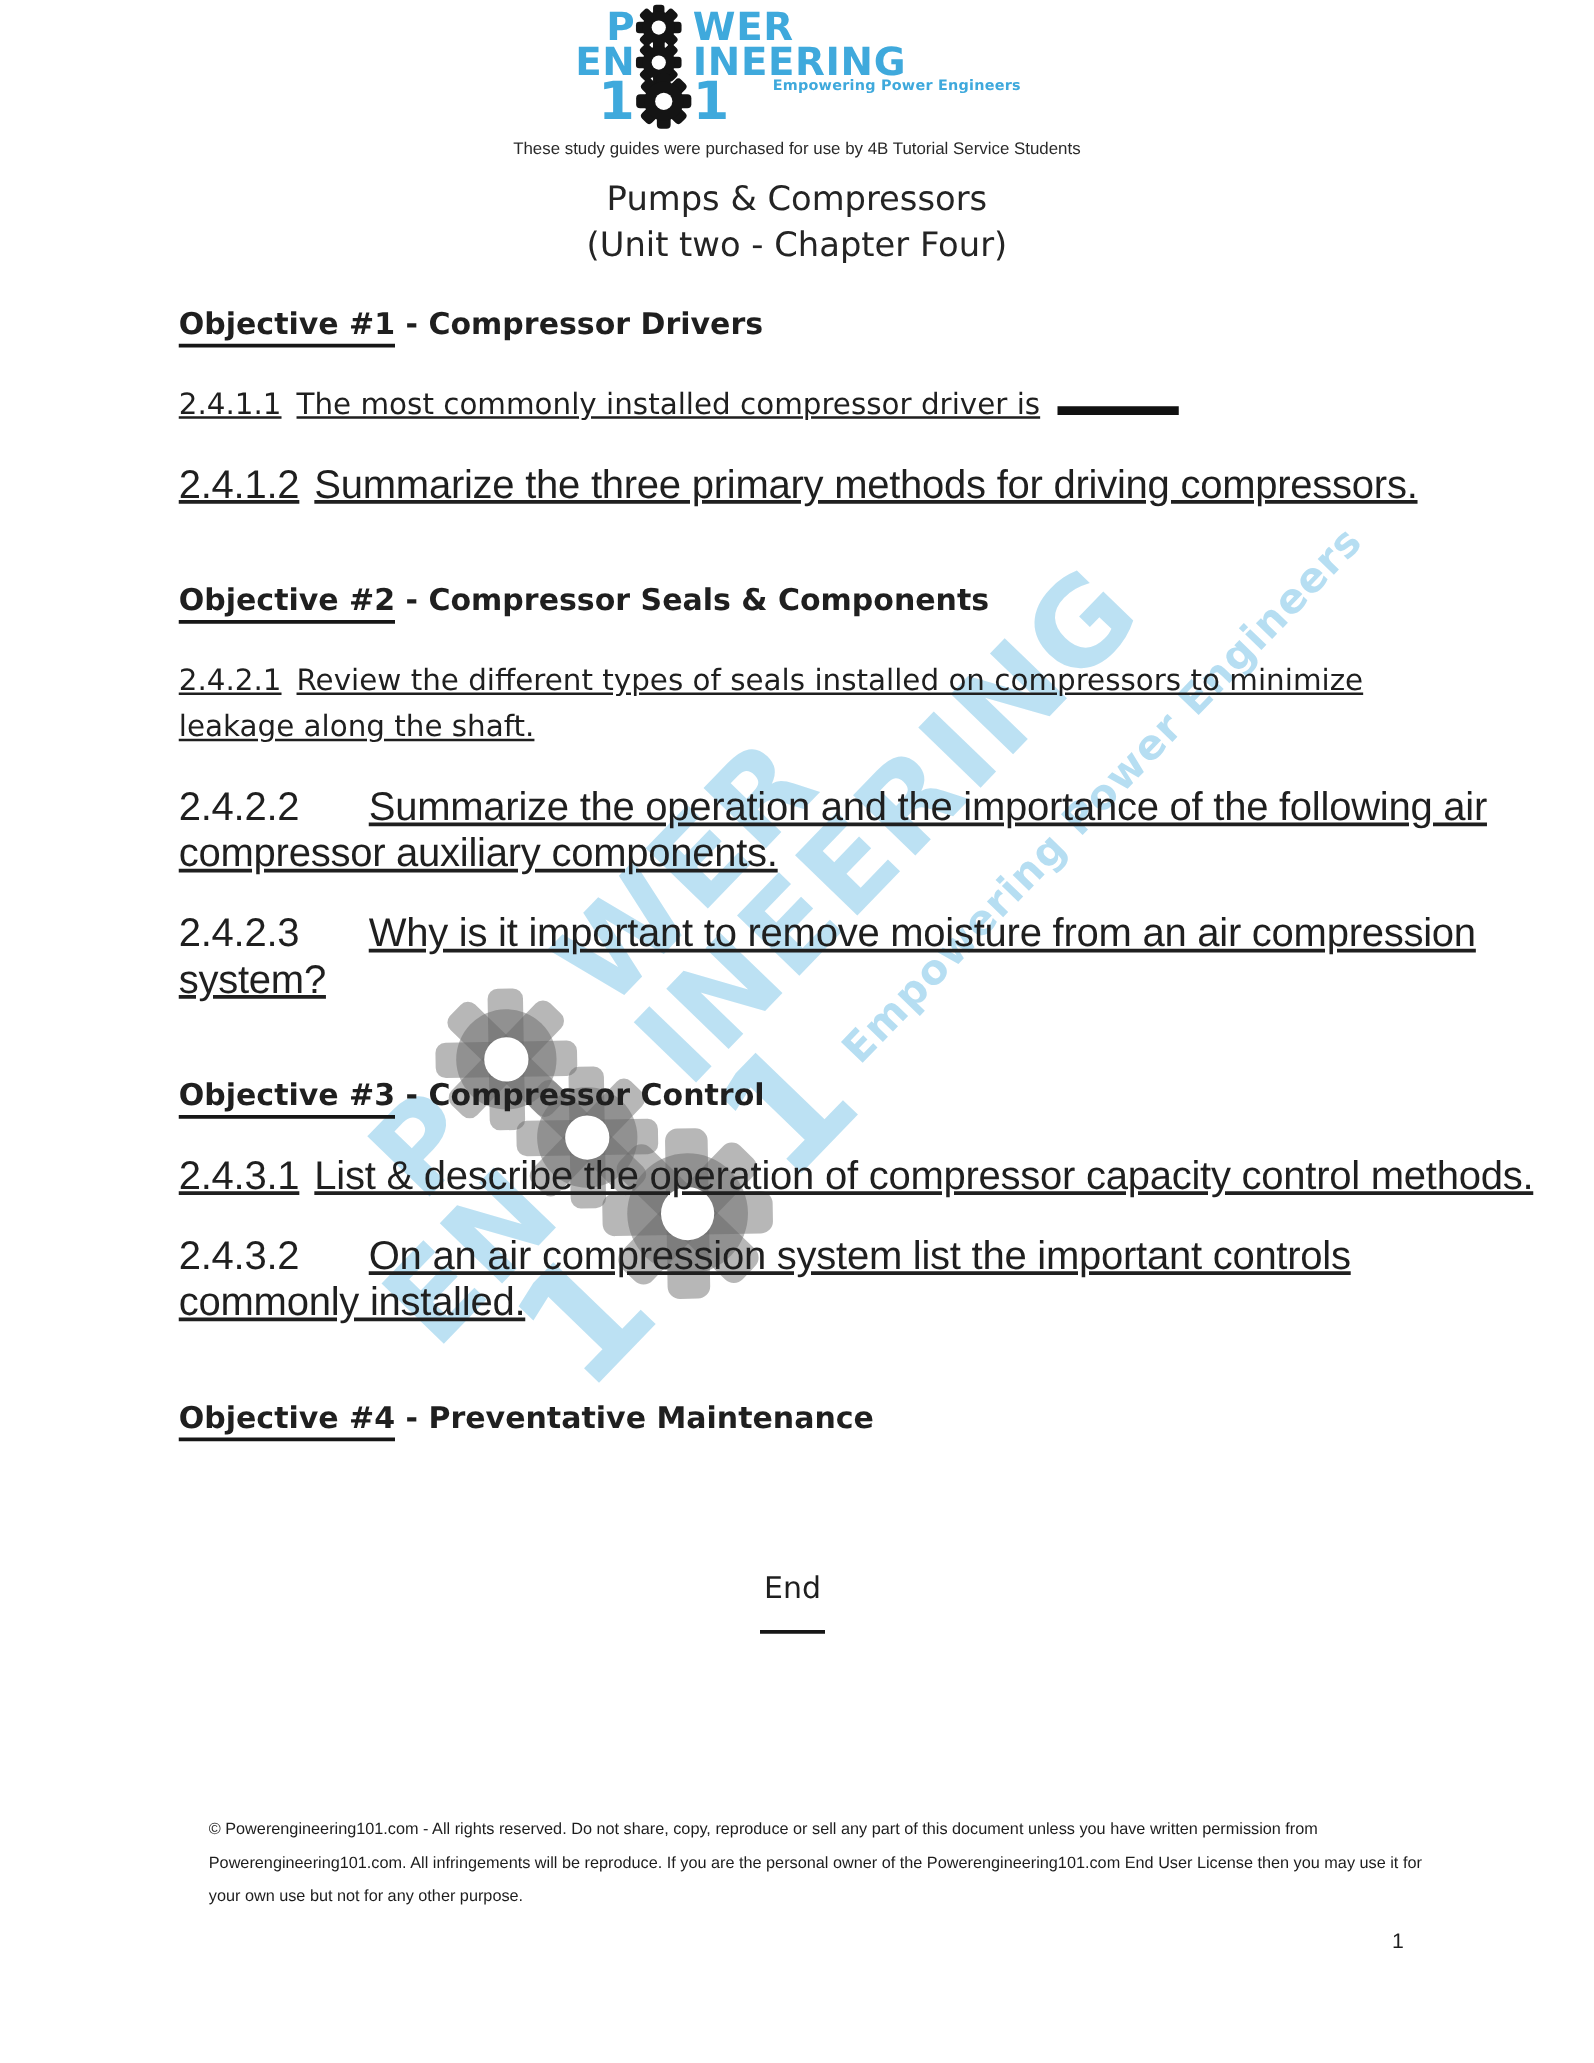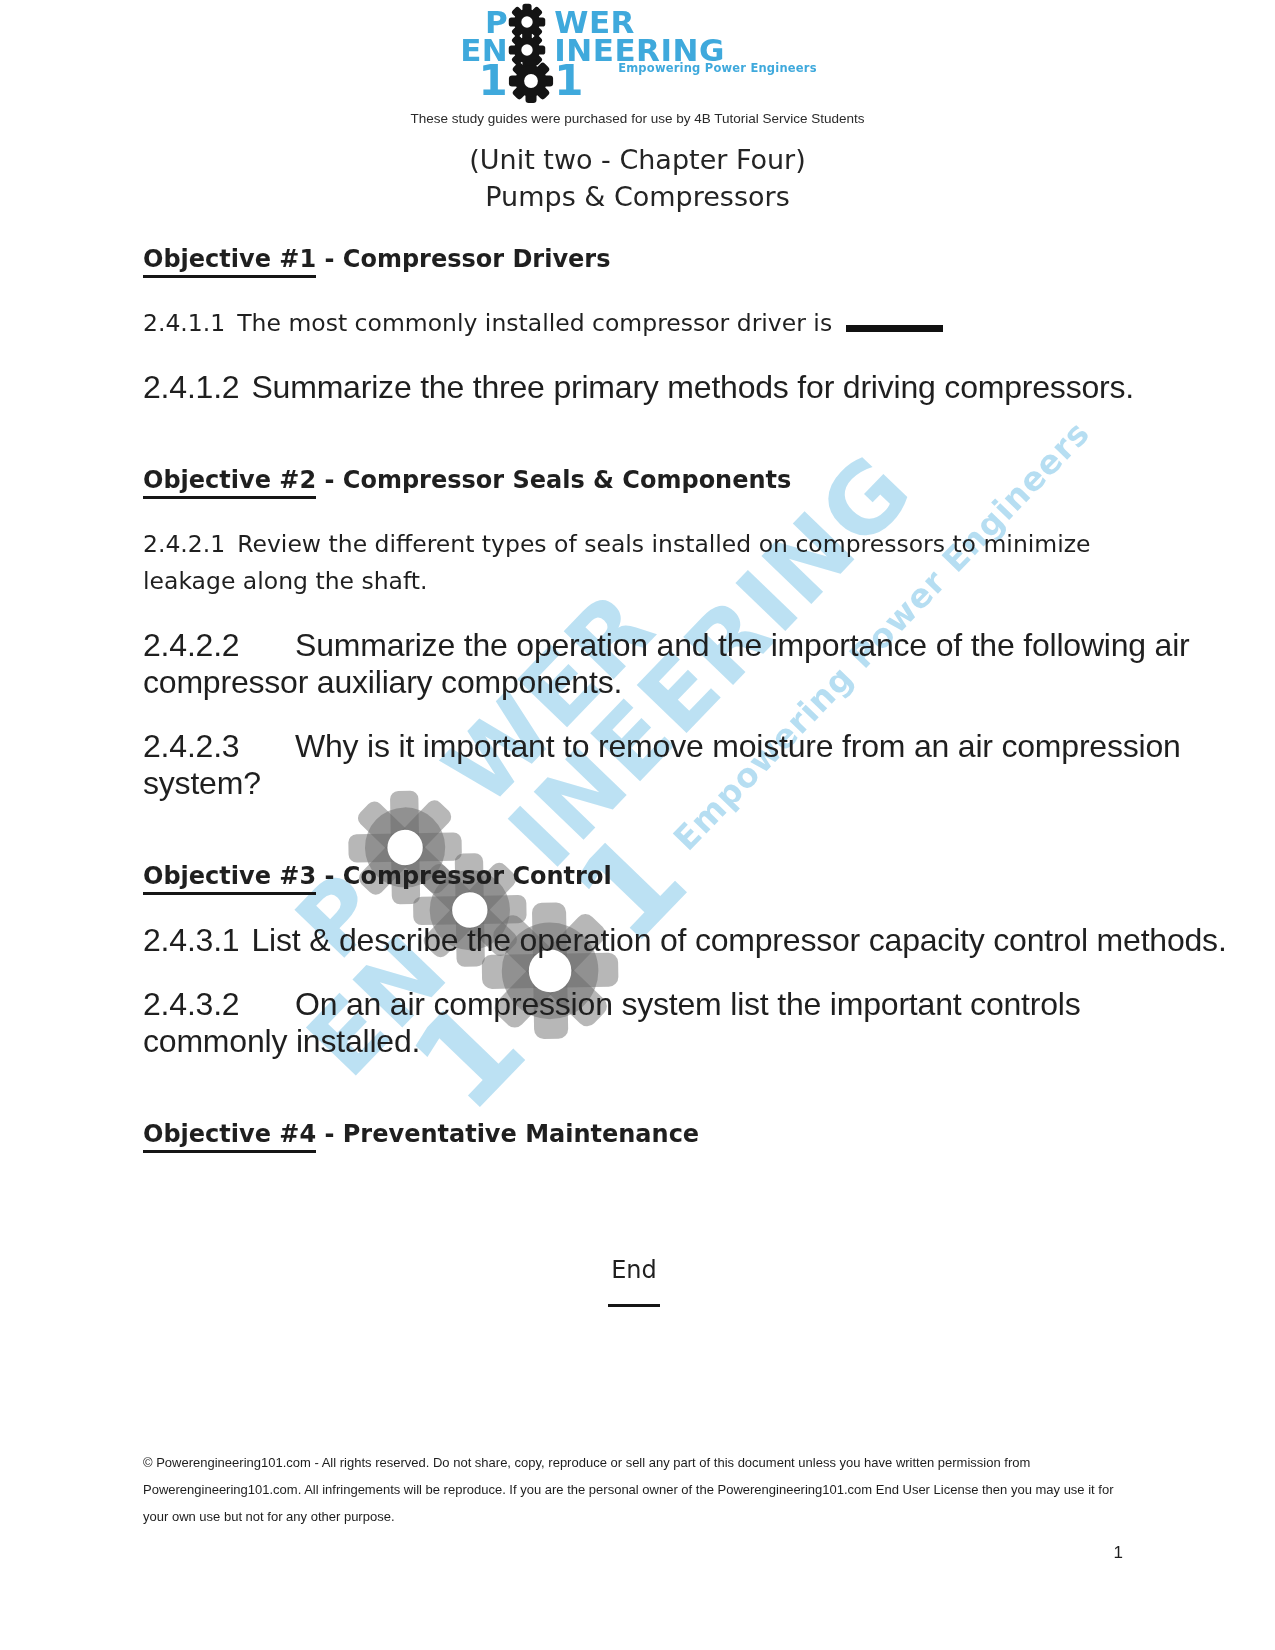--- a/index.html
+++ b/index.html
@@ -175,8 +175,8 @@
     <p class="notice">These study guides were purchased for use by 4B Tutorial Service Students</p>
 
     <h1 class="doc-title">
+      <span>Pumps &amp; Compressors</span>
       <span>(Unit two - Chapter Four)</span>
-      <span>Pumps &amp; Compressors</span>
     </h1>
 
     <main>

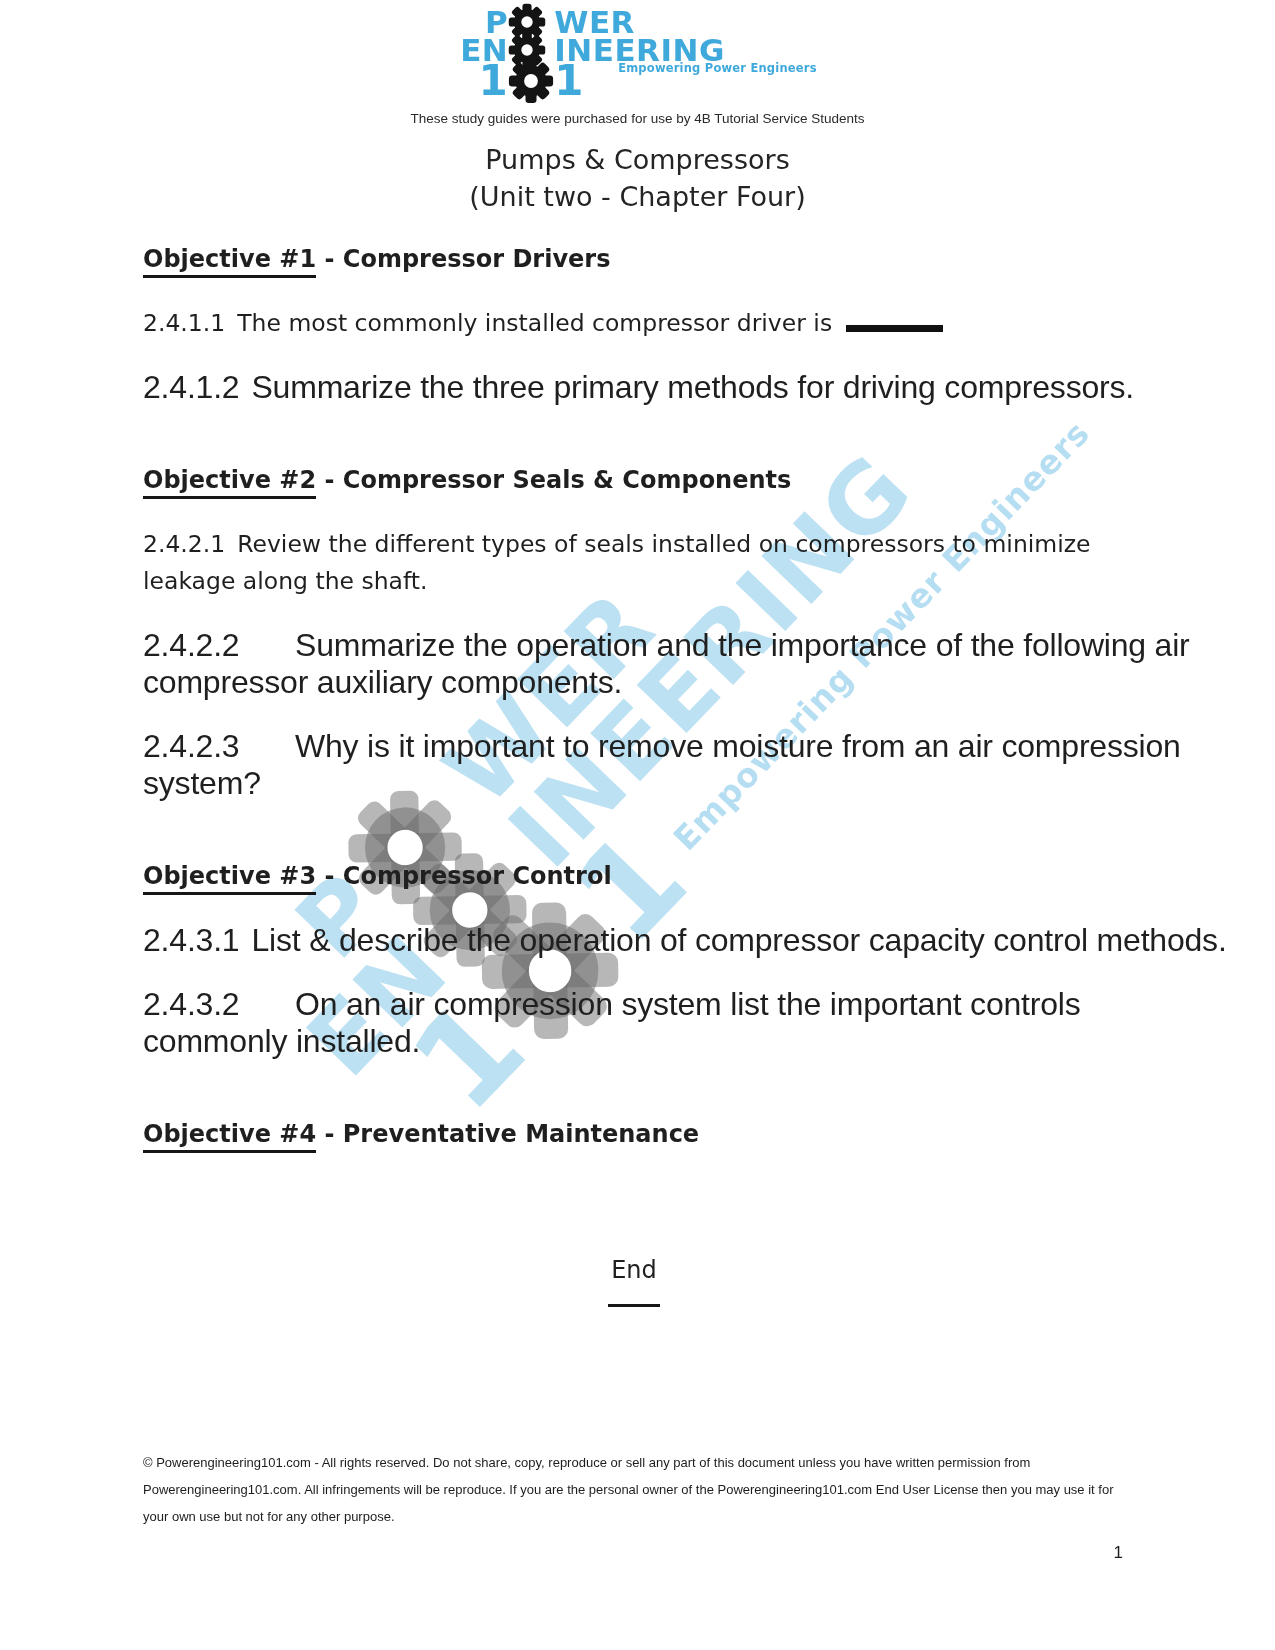--- a/index.html
+++ b/index.html
@@ -63,7 +63,7 @@
   }
   .section:first-child .objective { margin-top:26px; }
   .obj-underline { border-bottom:3px solid #161616; padding-bottom:2px; }
-  .q { margin:0 0 27px; line-height:37px; white-space:nowrap; }
+  .q { margin:0 0 27px; line-height:37px; white-space:nowrap;text-decoration:underline; }
   .q-wide   { font-family:"DejaVu Sans", sans-serif; font-size:23.5px; }
   .q-narrow { font-family:"Liberation Sans", sans-serif; font-size:32px; letter-spacing:-0.2px; }
   .qnum { margin-right:12px; }

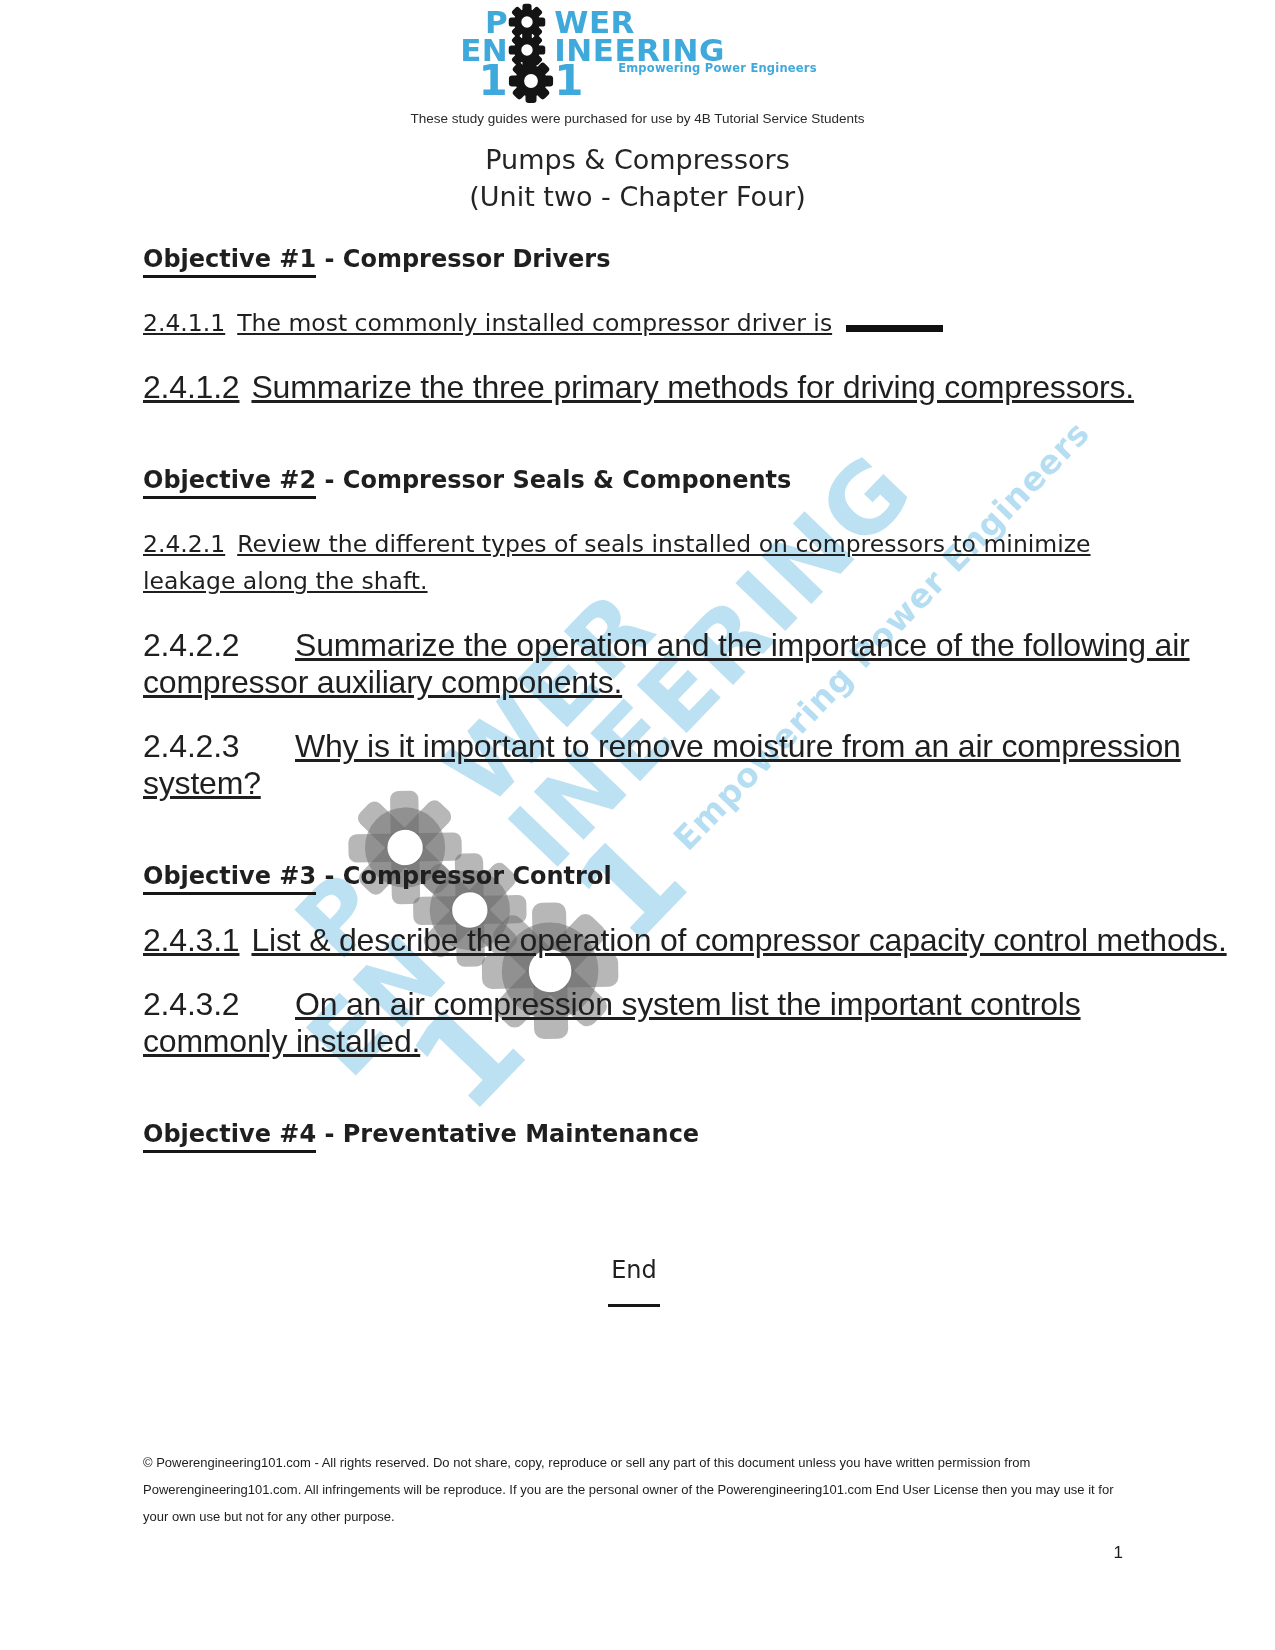--- a/index.html
+++ b/index.html
@@ -84,7 +84,7 @@
     font-family:"Liberation Sans", sans-serif; font-size:13px; line-height:27px;
     color:#1d1d1d; white-space:nowrap;
   }
-  .copyright span { display:block; }
+  .copyright span { display:block;margin-left:24px; }
   .page-number {
     position:absolute; top:1543px; right:152px; z-index:1;
     font-family:"Liberation Sans", sans-serif; font-size:17px; color:#1d1d1d;

